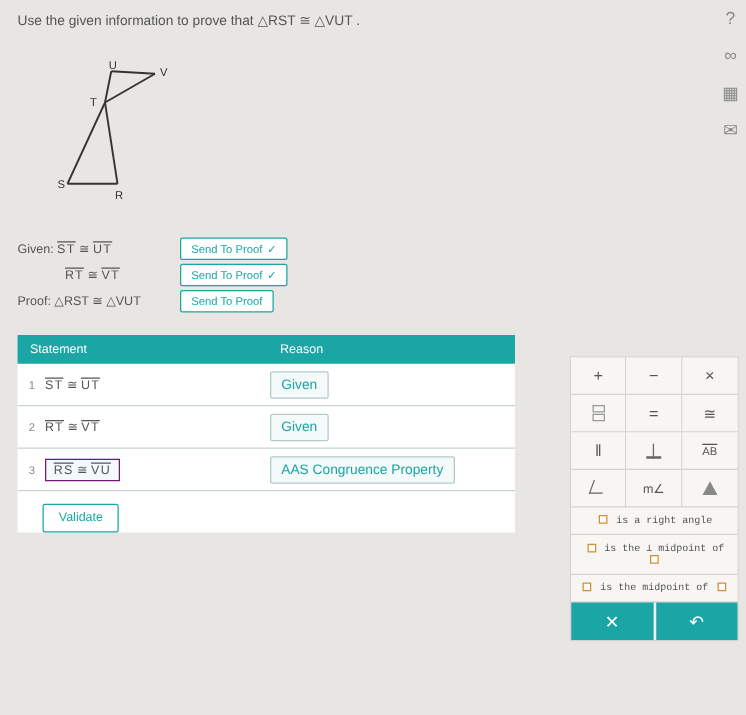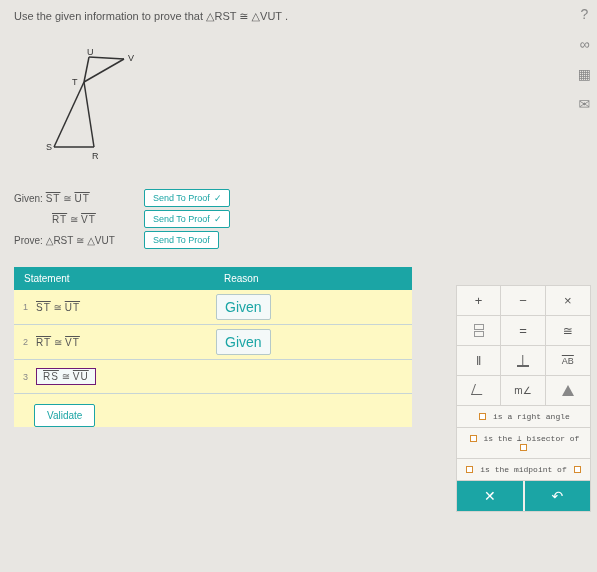--- a/index.html
+++ b/index.html
@@ -233,7 +233,7 @@
     </div>
     <div class="given-row">
       <span class="given-label">
-        <span>Prove:</span>
+        <span>Proof:</span>
         <span>△RST</span>
         <span> ≅ </span>
         <span>△VUT</span>

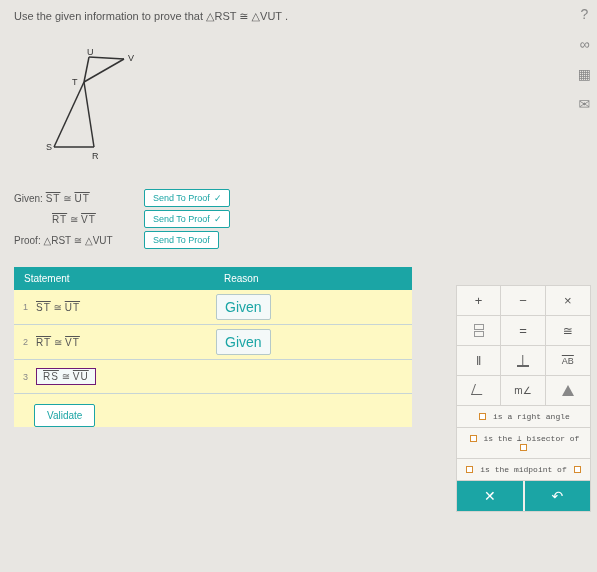--- a/index.html
+++ b/index.html
@@ -43,7 +43,7 @@
   .table {
     width: 398px;
     margin-top: 18px;
-    background: #fef9c3;
+    background: #ffffff;
   }
   .thead { display: flex; background: #1ba5a5; color: #fff; font-size: 10px; }
   .thead .col { padding: 6px 10px; flex: 1; }

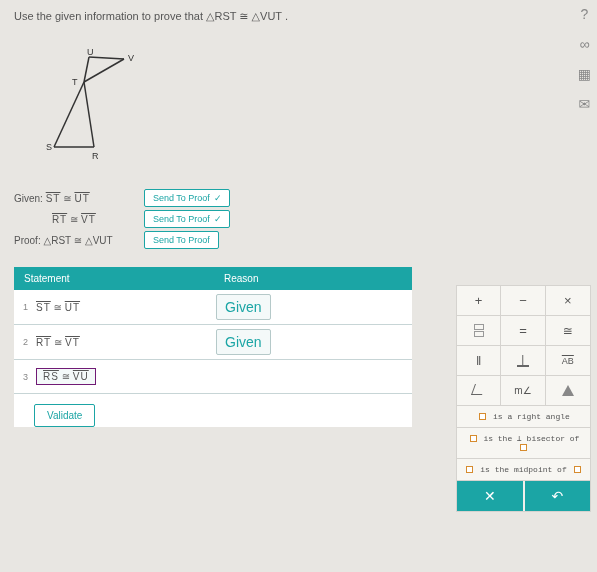--- a/index.html
+++ b/index.html
@@ -57,7 +57,7 @@
     border: 1px solid #b5c9c9;
     background: #f4f9f9;
     color: #1ba5a5;
-    font-size: 14px;
+    font-size: 11px;
     padding: 4px 8px;
     border-radius: 2px;
   }

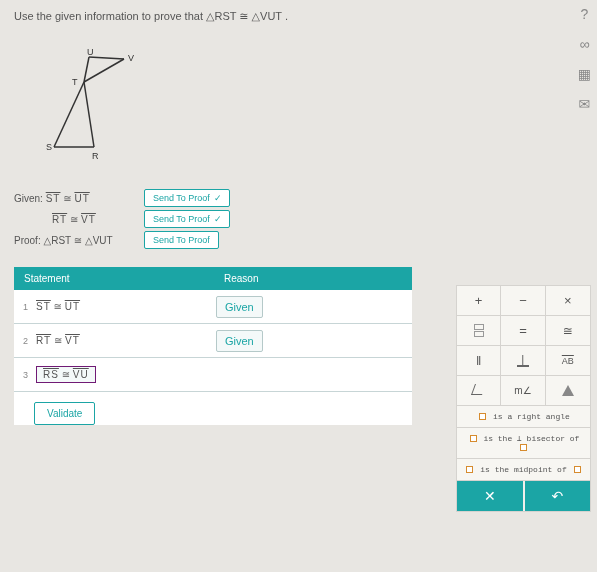--- a/index.html
+++ b/index.html
@@ -270,6 +270,7 @@
           <span class="overline">RS</span><span> ≅ </span><span class="overline">VU</span>
         </span>
       </div>
+      <div class="reasoncol"><span class="reason-box">AAS Congruence Property</span></div>
     </div>
     <div class="validate-row">
       <button class="btn-validate">Validate</button>

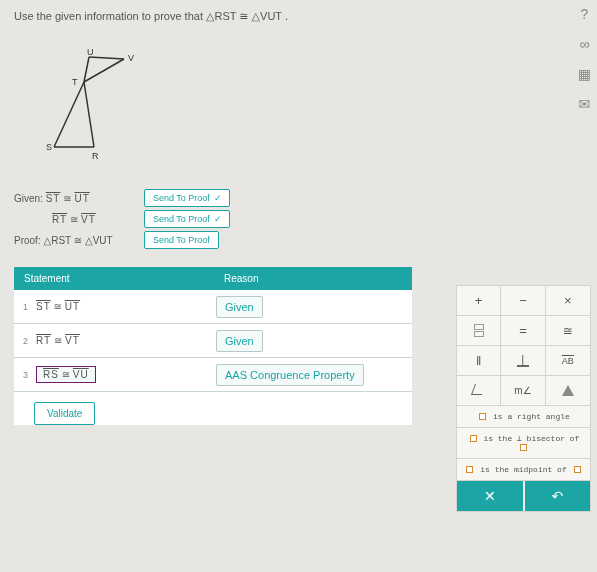--- a/index.html
+++ b/index.html
@@ -310,7 +310,7 @@
     <div class="pal-cell tri-outline"></div>
   </div>
   <div class="pal-long"><span class="sq"></span><span> is a right angle</span></div>
-  <div class="pal-long"><span class="sq"></span><span> is the </span><span>⊥</span><span> bisector of </span><span class="sq"></span></div>
+  <div class="pal-long"><span class="sq"></span><span> is the </span><span>⊥</span><span> midpoint of </span><span class="sq"></span></div>
   <div class="pal-long"><span class="sq"></span><span> is the midpoint of </span><span class="sq"></span></div>
   <div class="pal-btnrow">
     <div class="pal-btn">✕</div>

